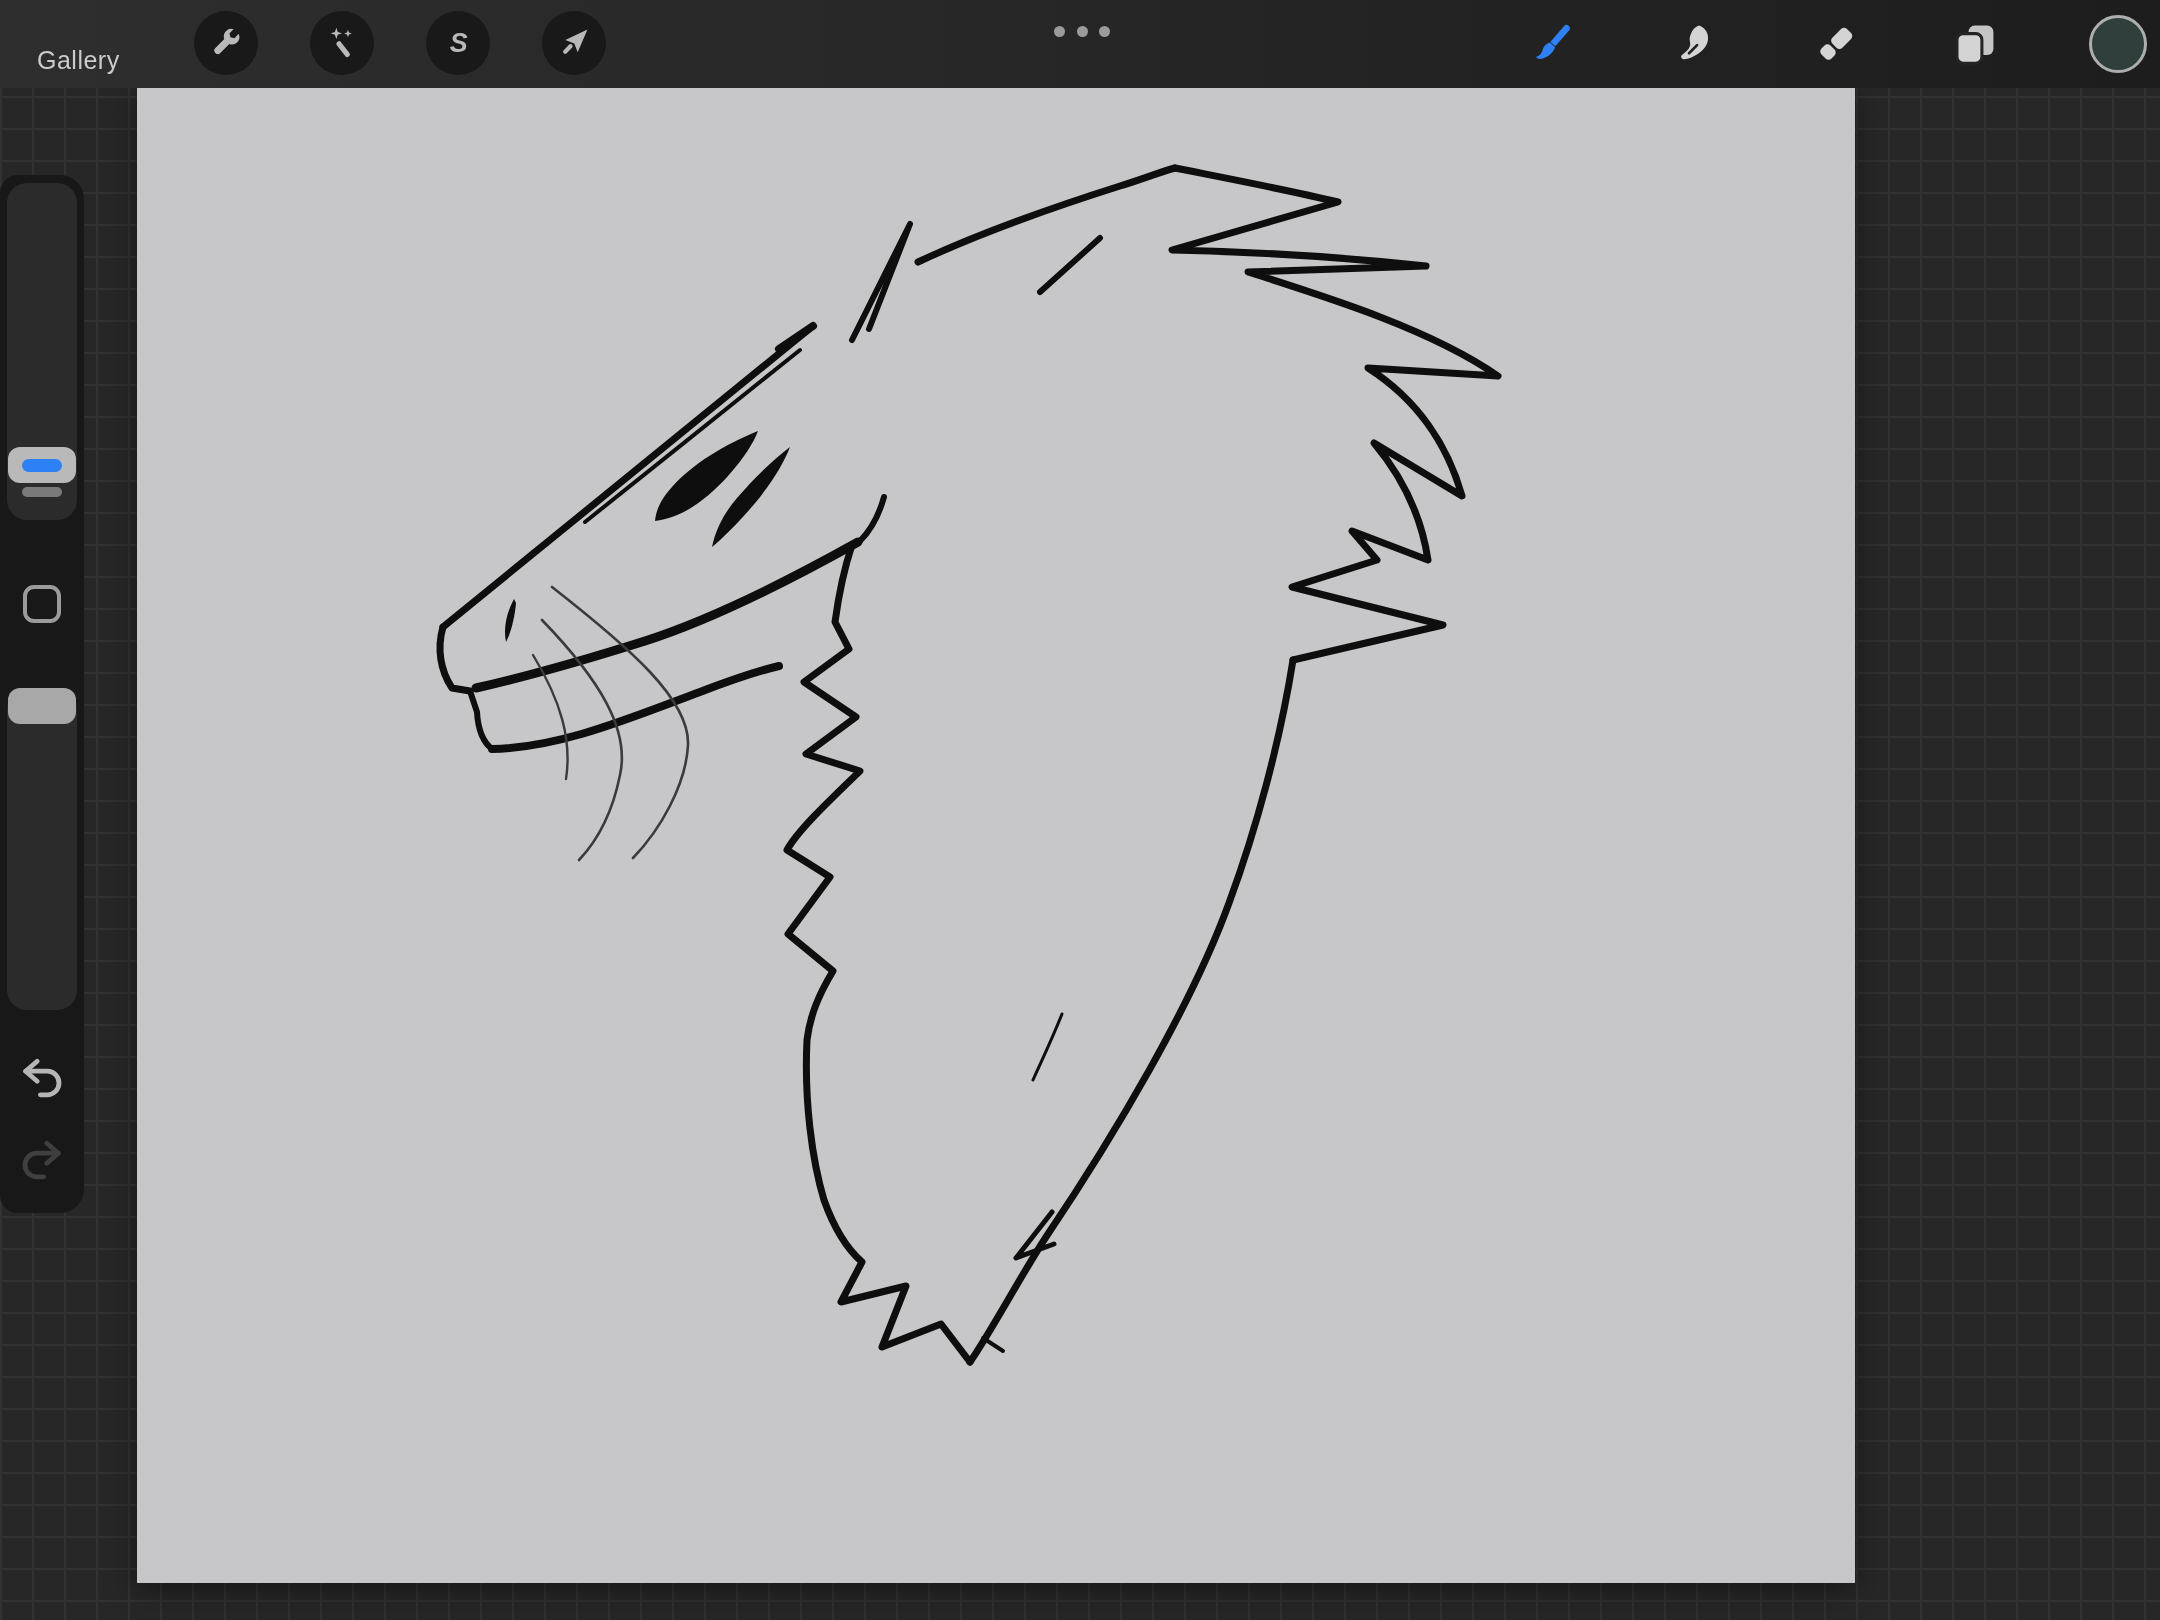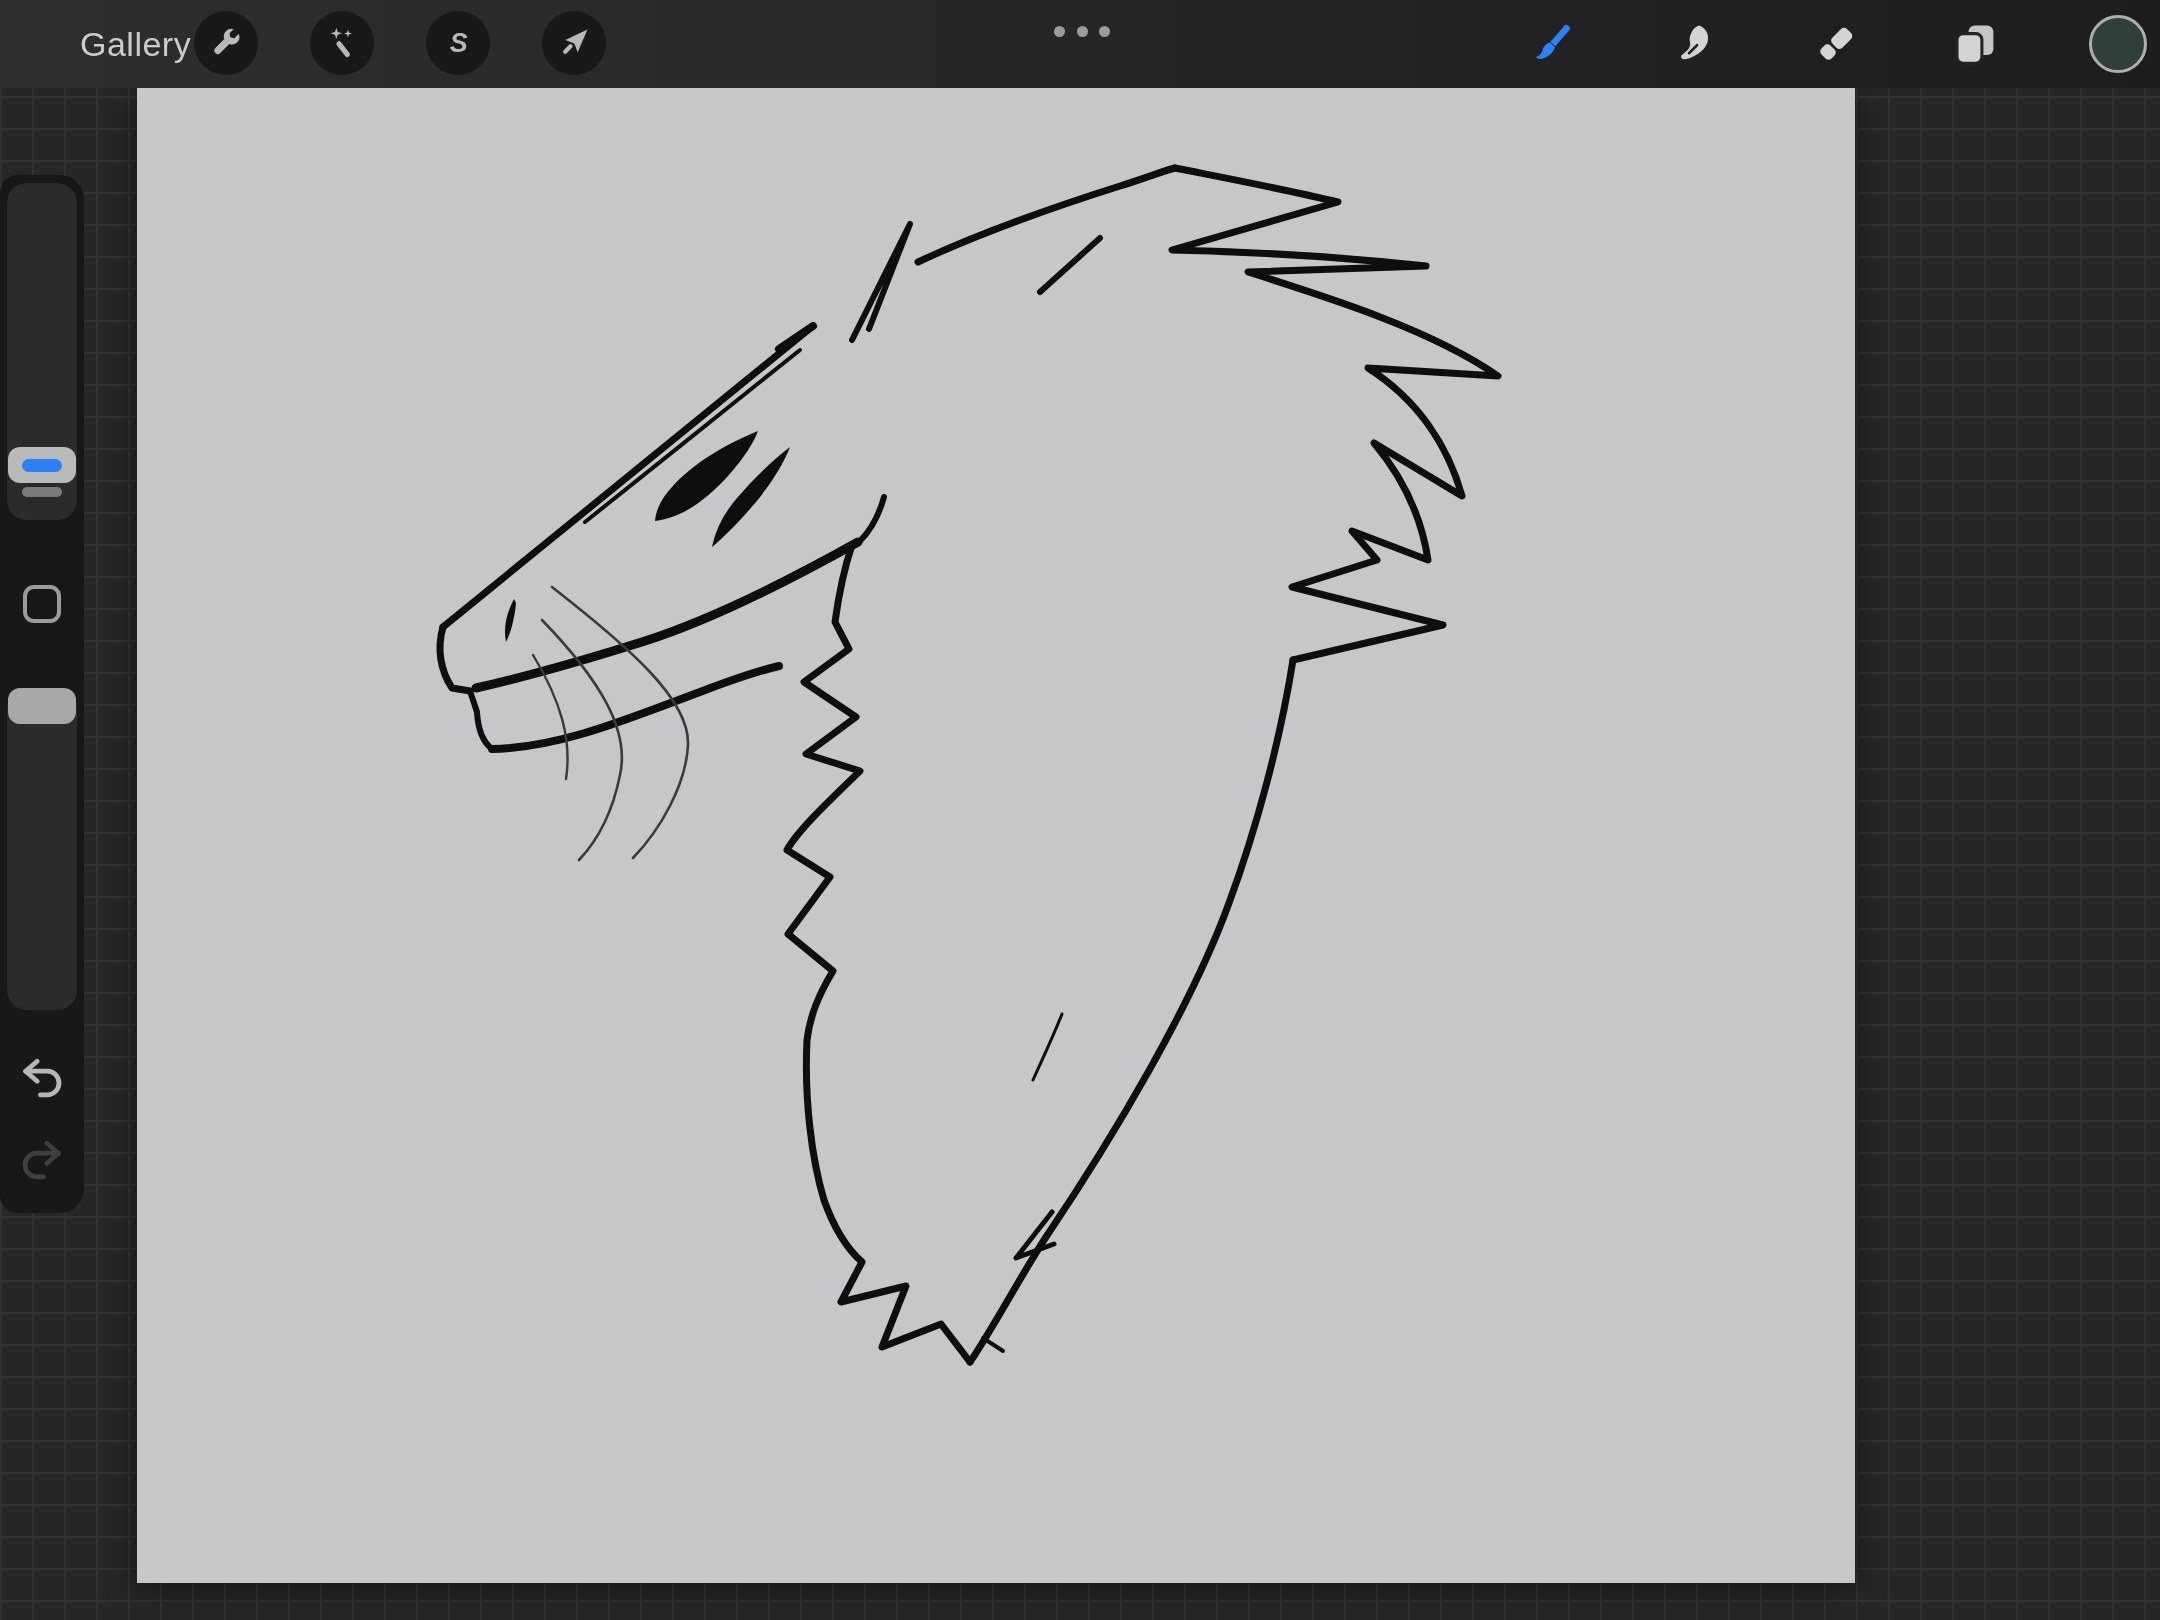--- a/index.html
+++ b/index.html
@@ -14,8 +14,8 @@
   
   #topbar{position:absolute;left:0;top:0;width:2160px;height:88px;
     background:linear-gradient(90deg,#2e2e2e 0%,#272727 45%,#1d1d1d 100%);z-index:30;}
-  .gallery-label{position:absolute;left:37px;top:0;height:88px;line-height:88px;
-    color:#cbcbcb;font-size:34px;letter-spacing:.5px;cursor:default;margin-left:43px;}
+  .gallery-label{position:absolute;left:37px;top:16px;height:88px;line-height:88px;
+    color:#cbcbcb;font-size:25px;letter-spacing:.5px;cursor:default;}
   .circle-btn{position:absolute;top:11px;width:64px;height:64px;border-radius:50%;
     background:#191919;display:flex;align-items:center;justify-content:center;color:#b9b9b9;}
   .circle-btn svg{width:34px;height:34px;}

